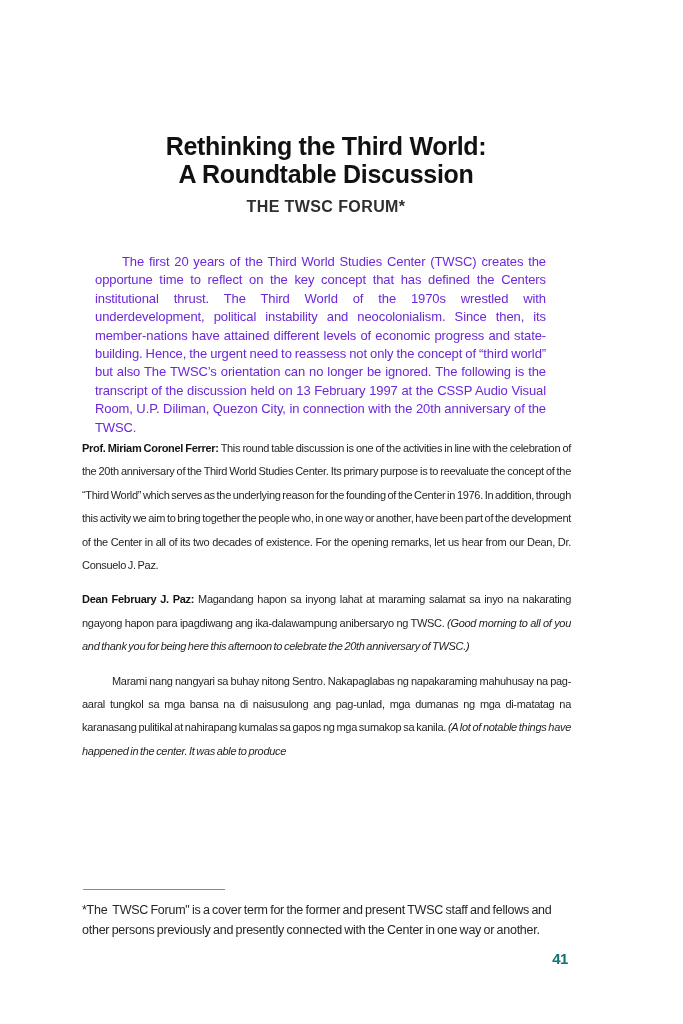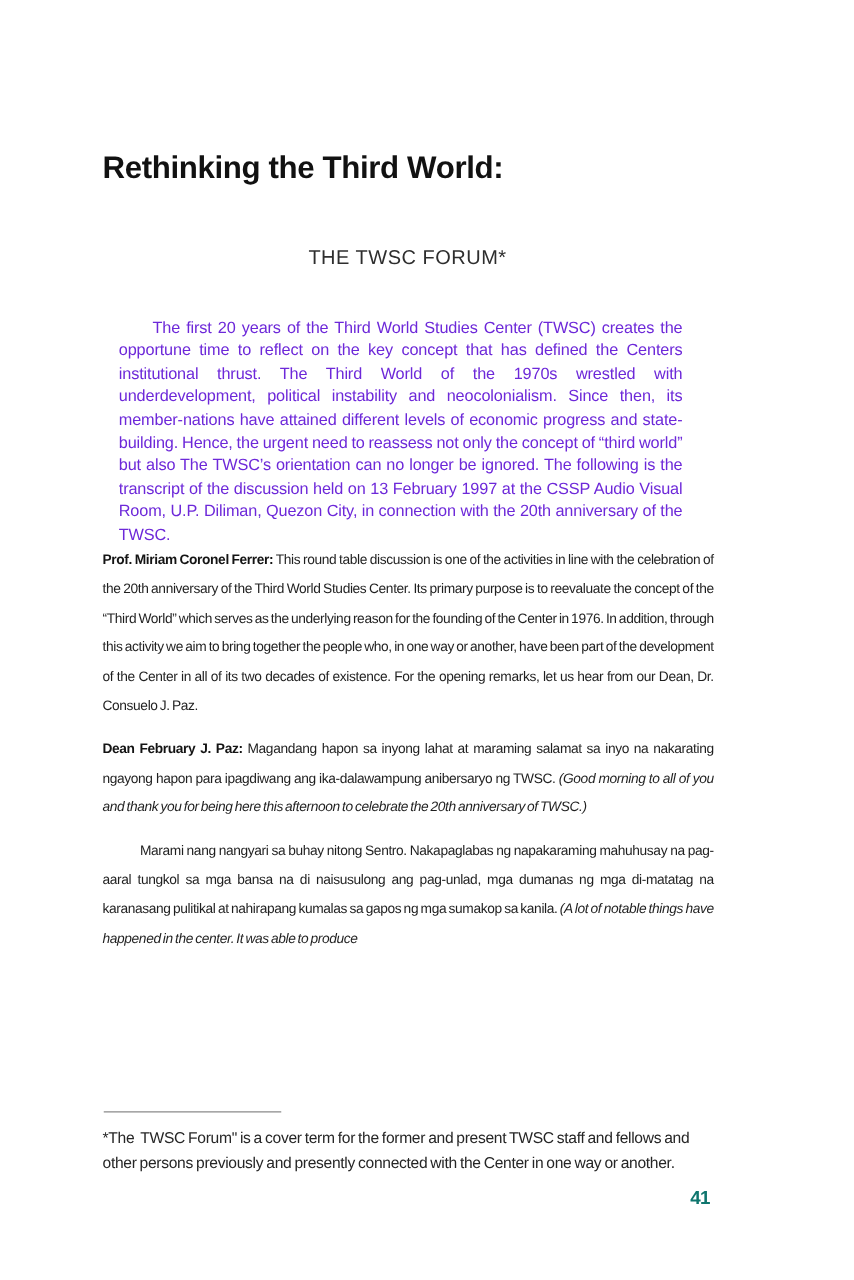--- a/index.html
+++ b/index.html
@@ -20,9 +20,9 @@
   .title-block {
     position: absolute;
     left: 82px;
-    top: 120px;
+    top: 132px;
     width: 488px;
-    text-align: left;
+    text-align: center;
     font-weight: bold;
     font-size: 25px;
     line-height: 28px;

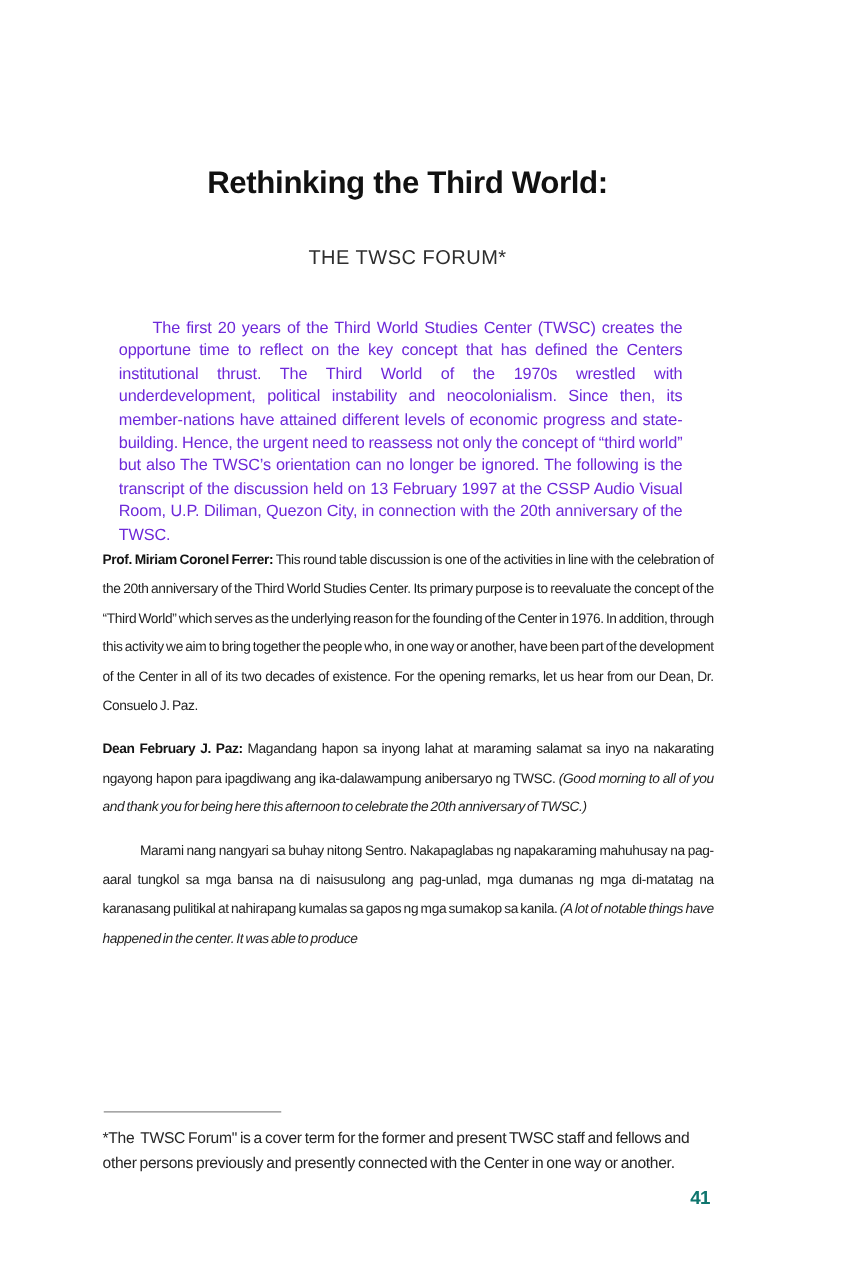--- a/index.html
+++ b/index.html
@@ -115,6 +115,7 @@
 
   <div class="title-block">
     <div>Rethinking the Third World:</div>
+    <div>A Roundtable Discussion</div>
   </div>
 
   <div class="subtitle">THE TWSC FORUM*</div>

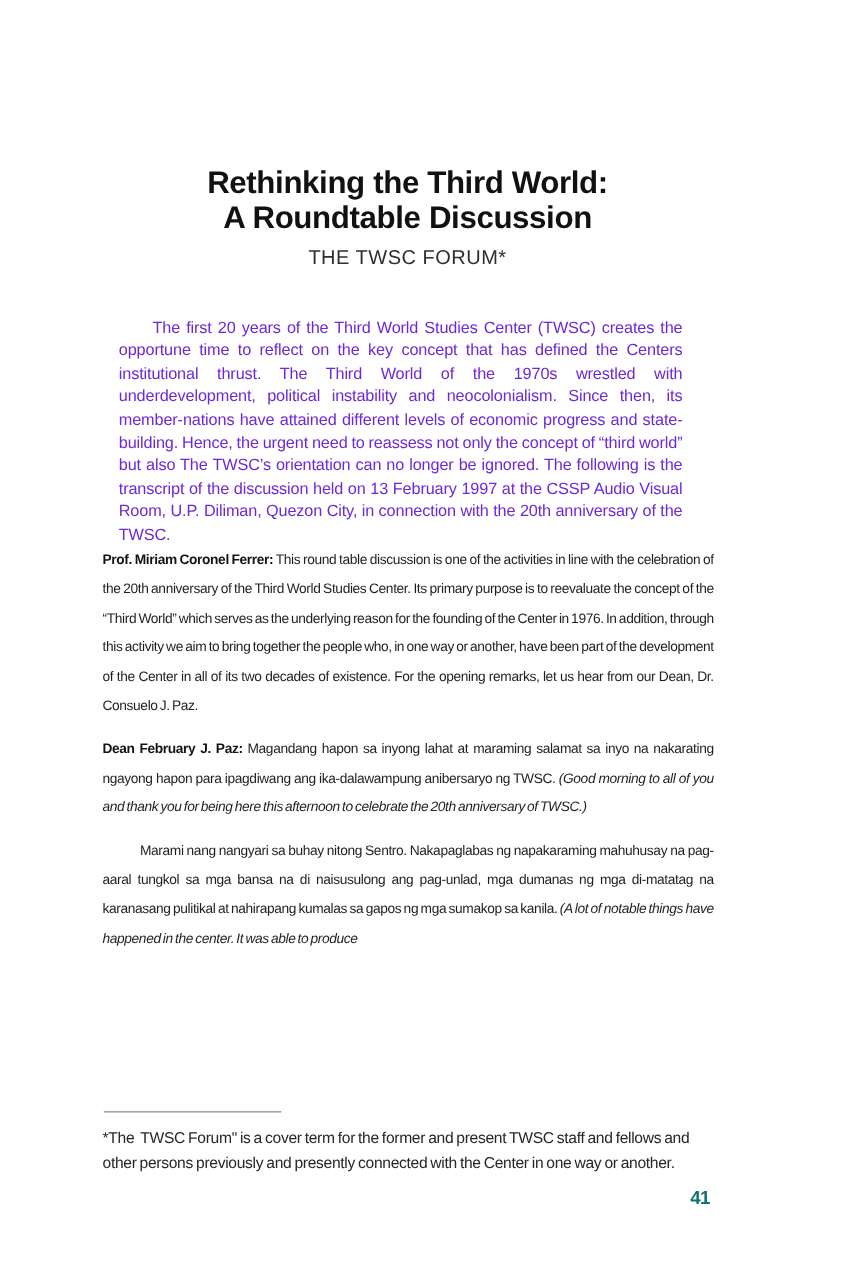--- a/index.html
+++ b/index.html
@@ -38,6 +38,7 @@
     font-size: 16px;
     letter-spacing: 0.4px;
     color: #2e2e2e;
+    font-weight: bold;
   }
   .abstract {
     position: absolute;

